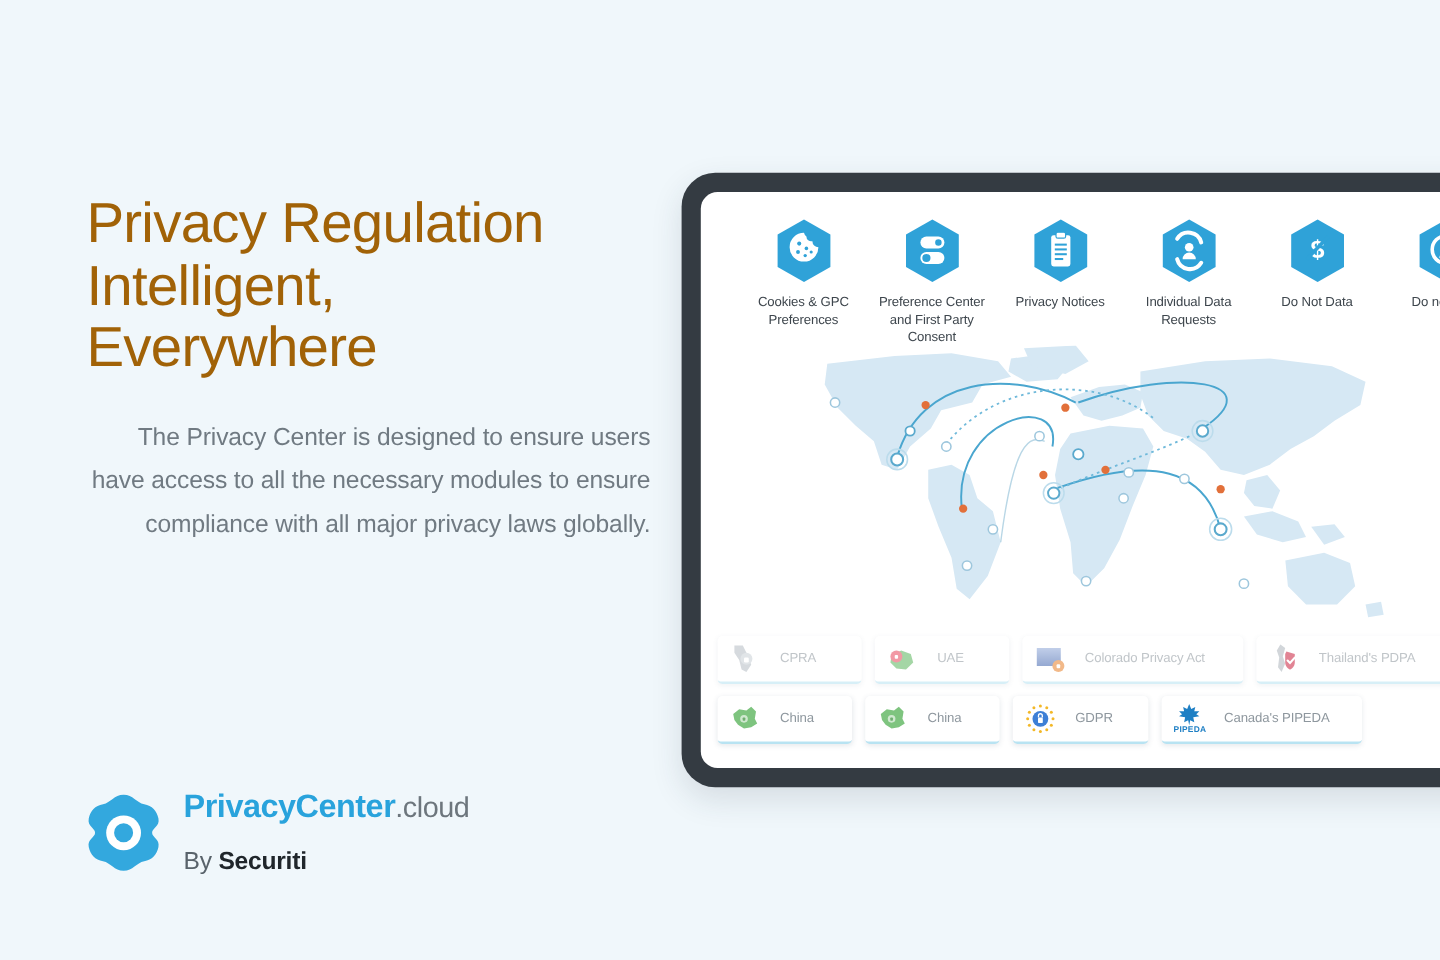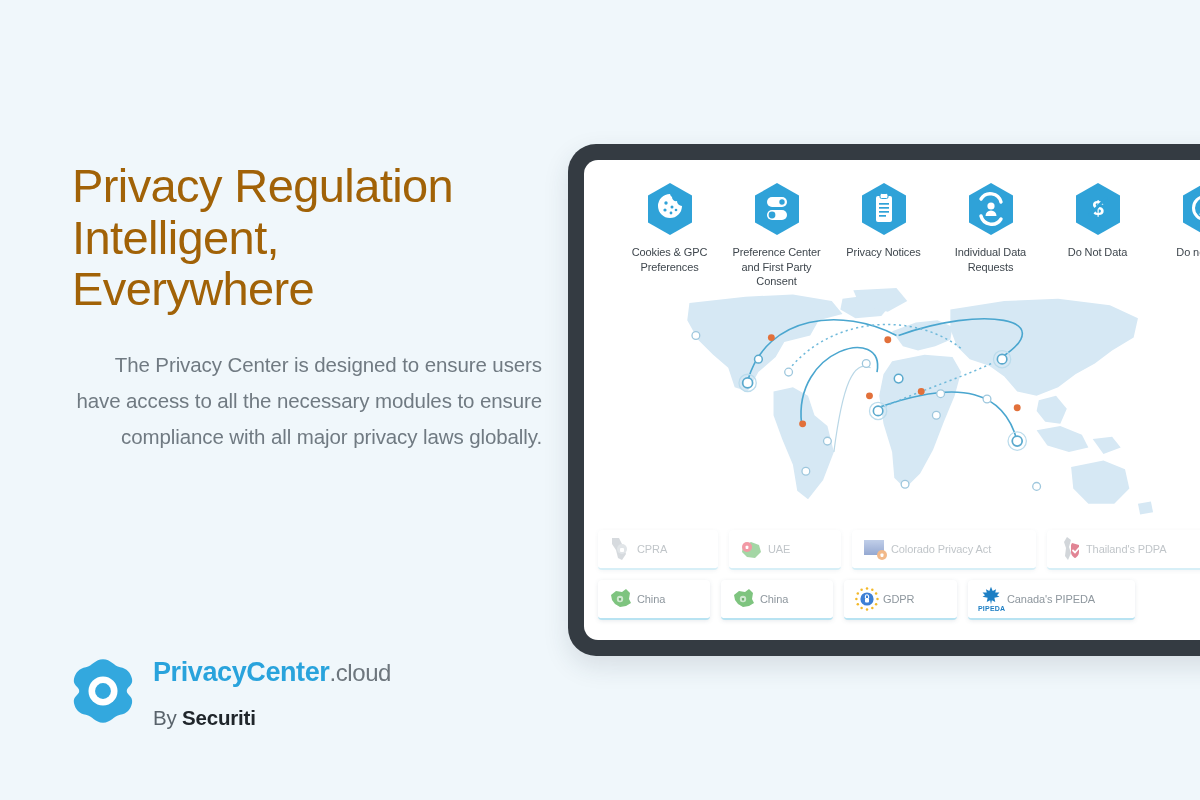--- a/index.html
+++ b/index.html
@@ -132,7 +132,7 @@
     box-shadow: 0 1px 4px rgba(70,95,115,.13);
     display: flex;
     align-items: center;
-    gap: 3px;
+    gap: 16px;
     padding: 0 14px 0 10px;
   }
   .law-icon { width: 26px; height: 26px; flex: none; }

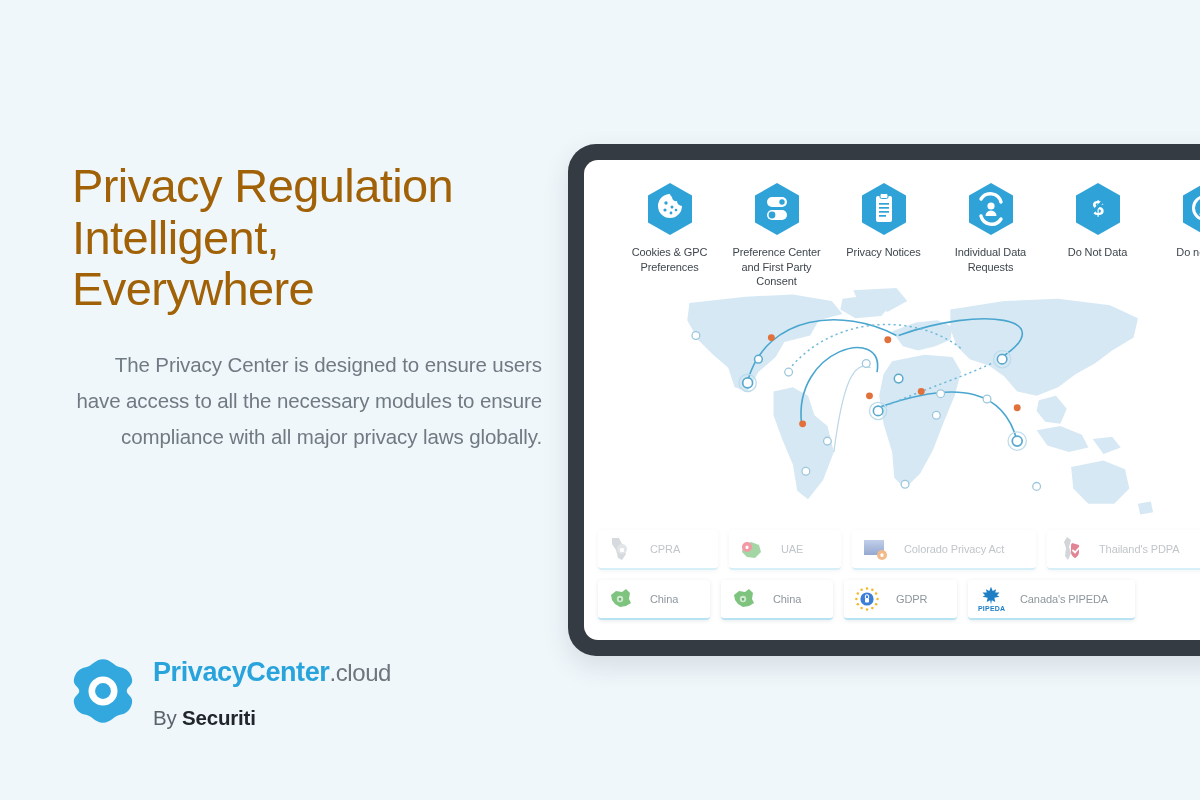--- a/index.html
+++ b/index.html
@@ -46,6 +46,7 @@
     position: absolute;
     left: 70px; top: 658px;
     display: flex;
+    align-items: center;
     gap: 17px;
   }
   .logo-mark { width: 66px; height: 66px; flex: none; display:block; }

